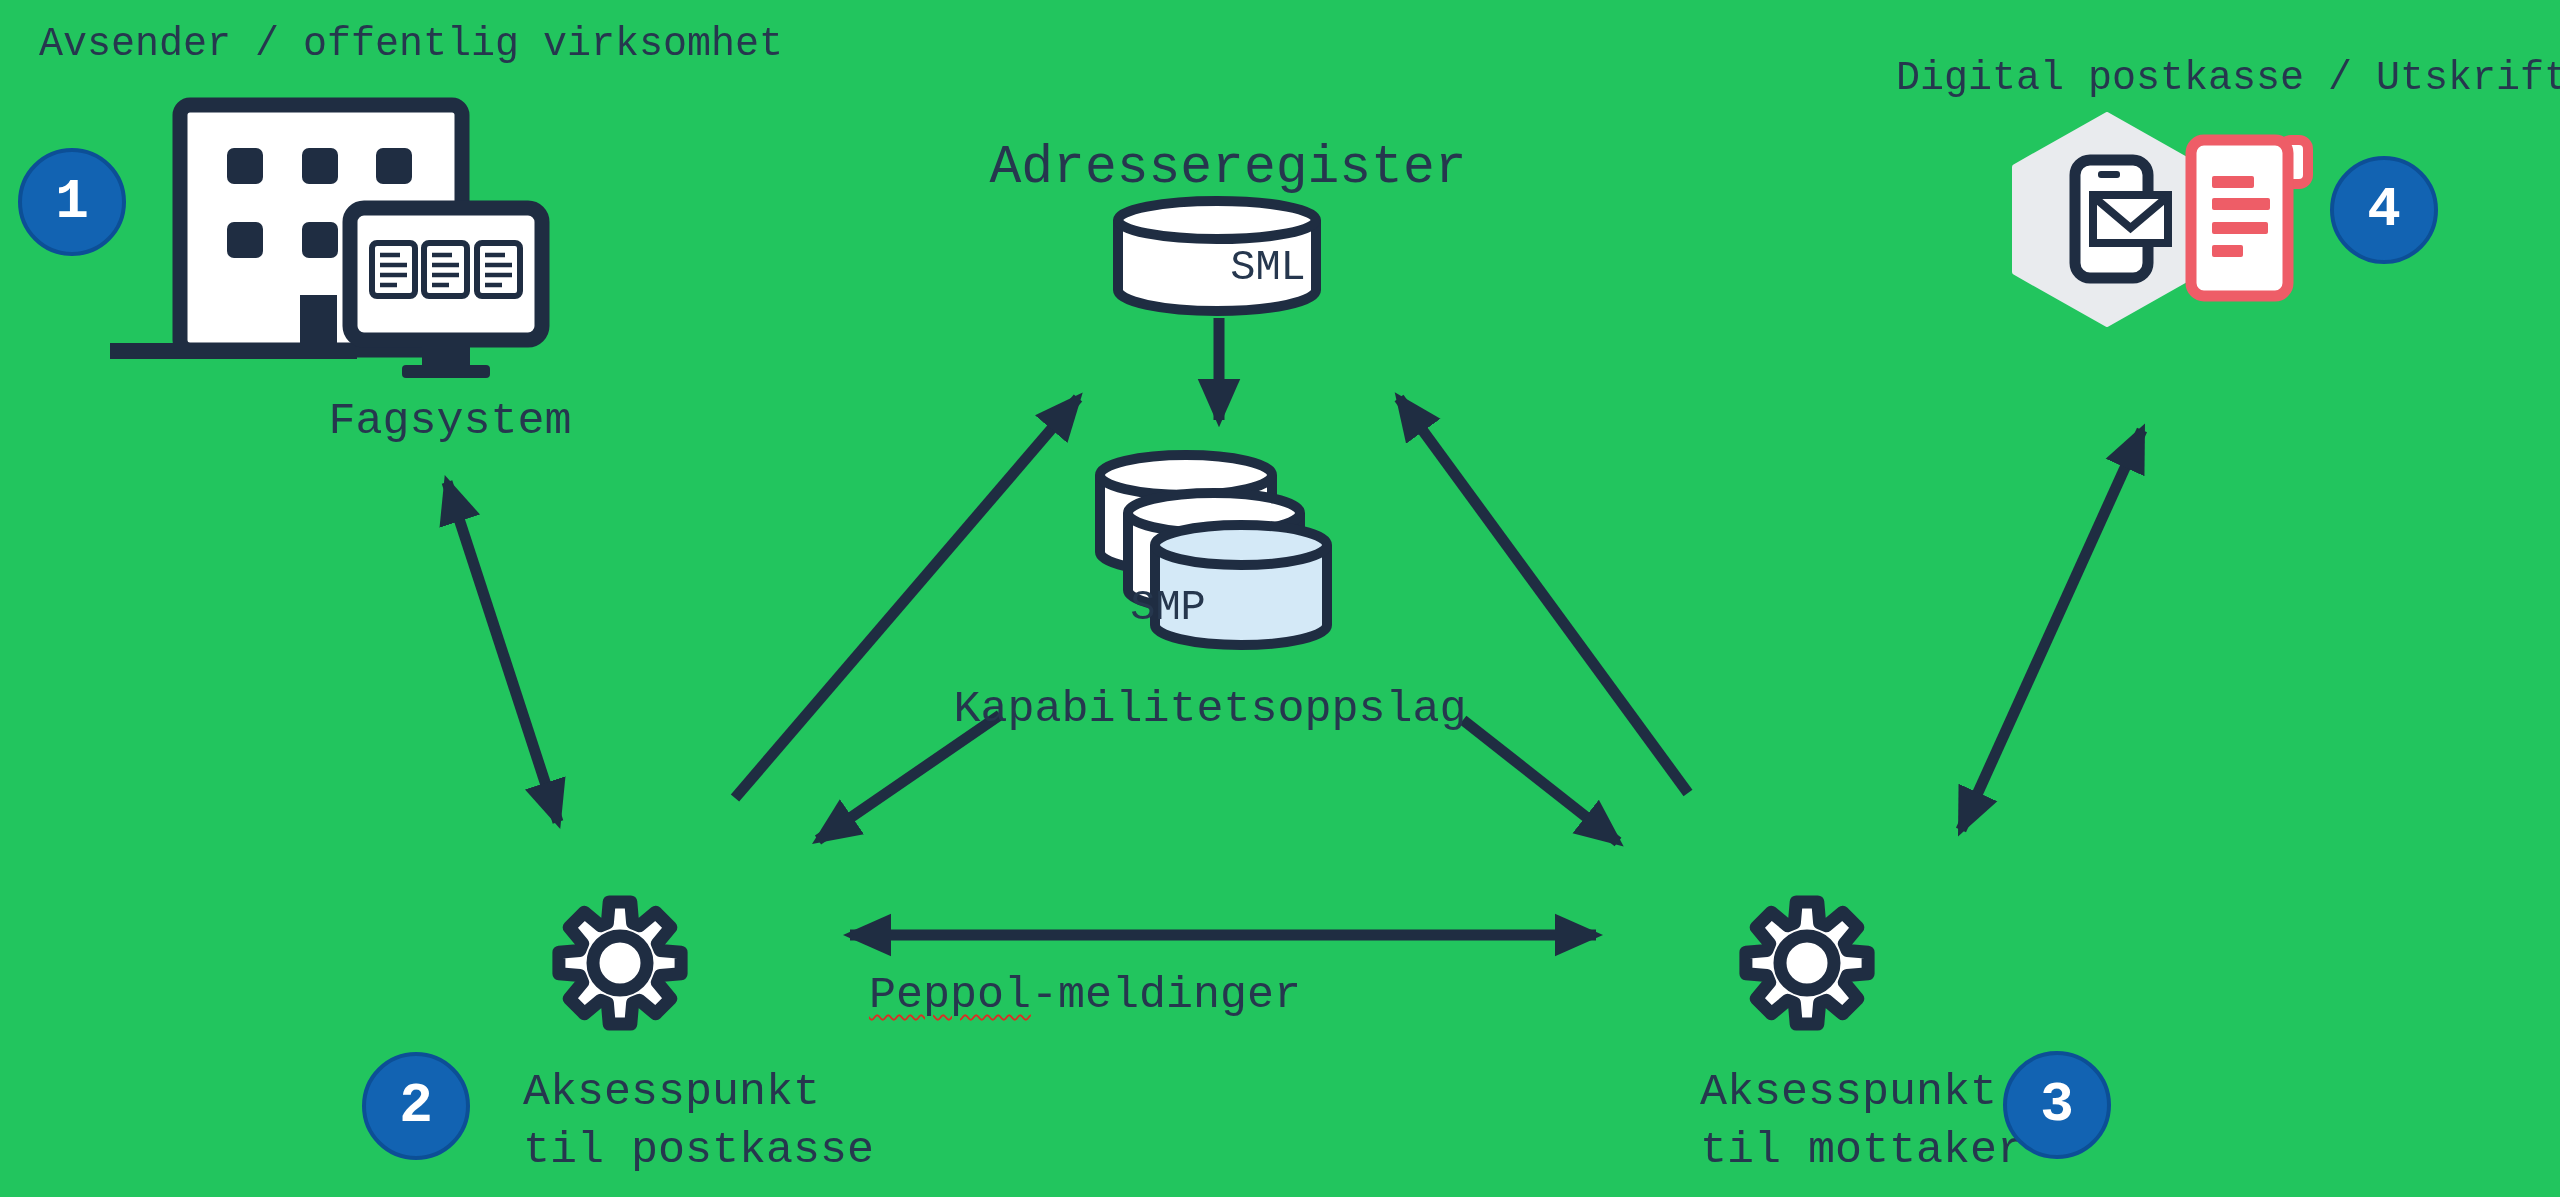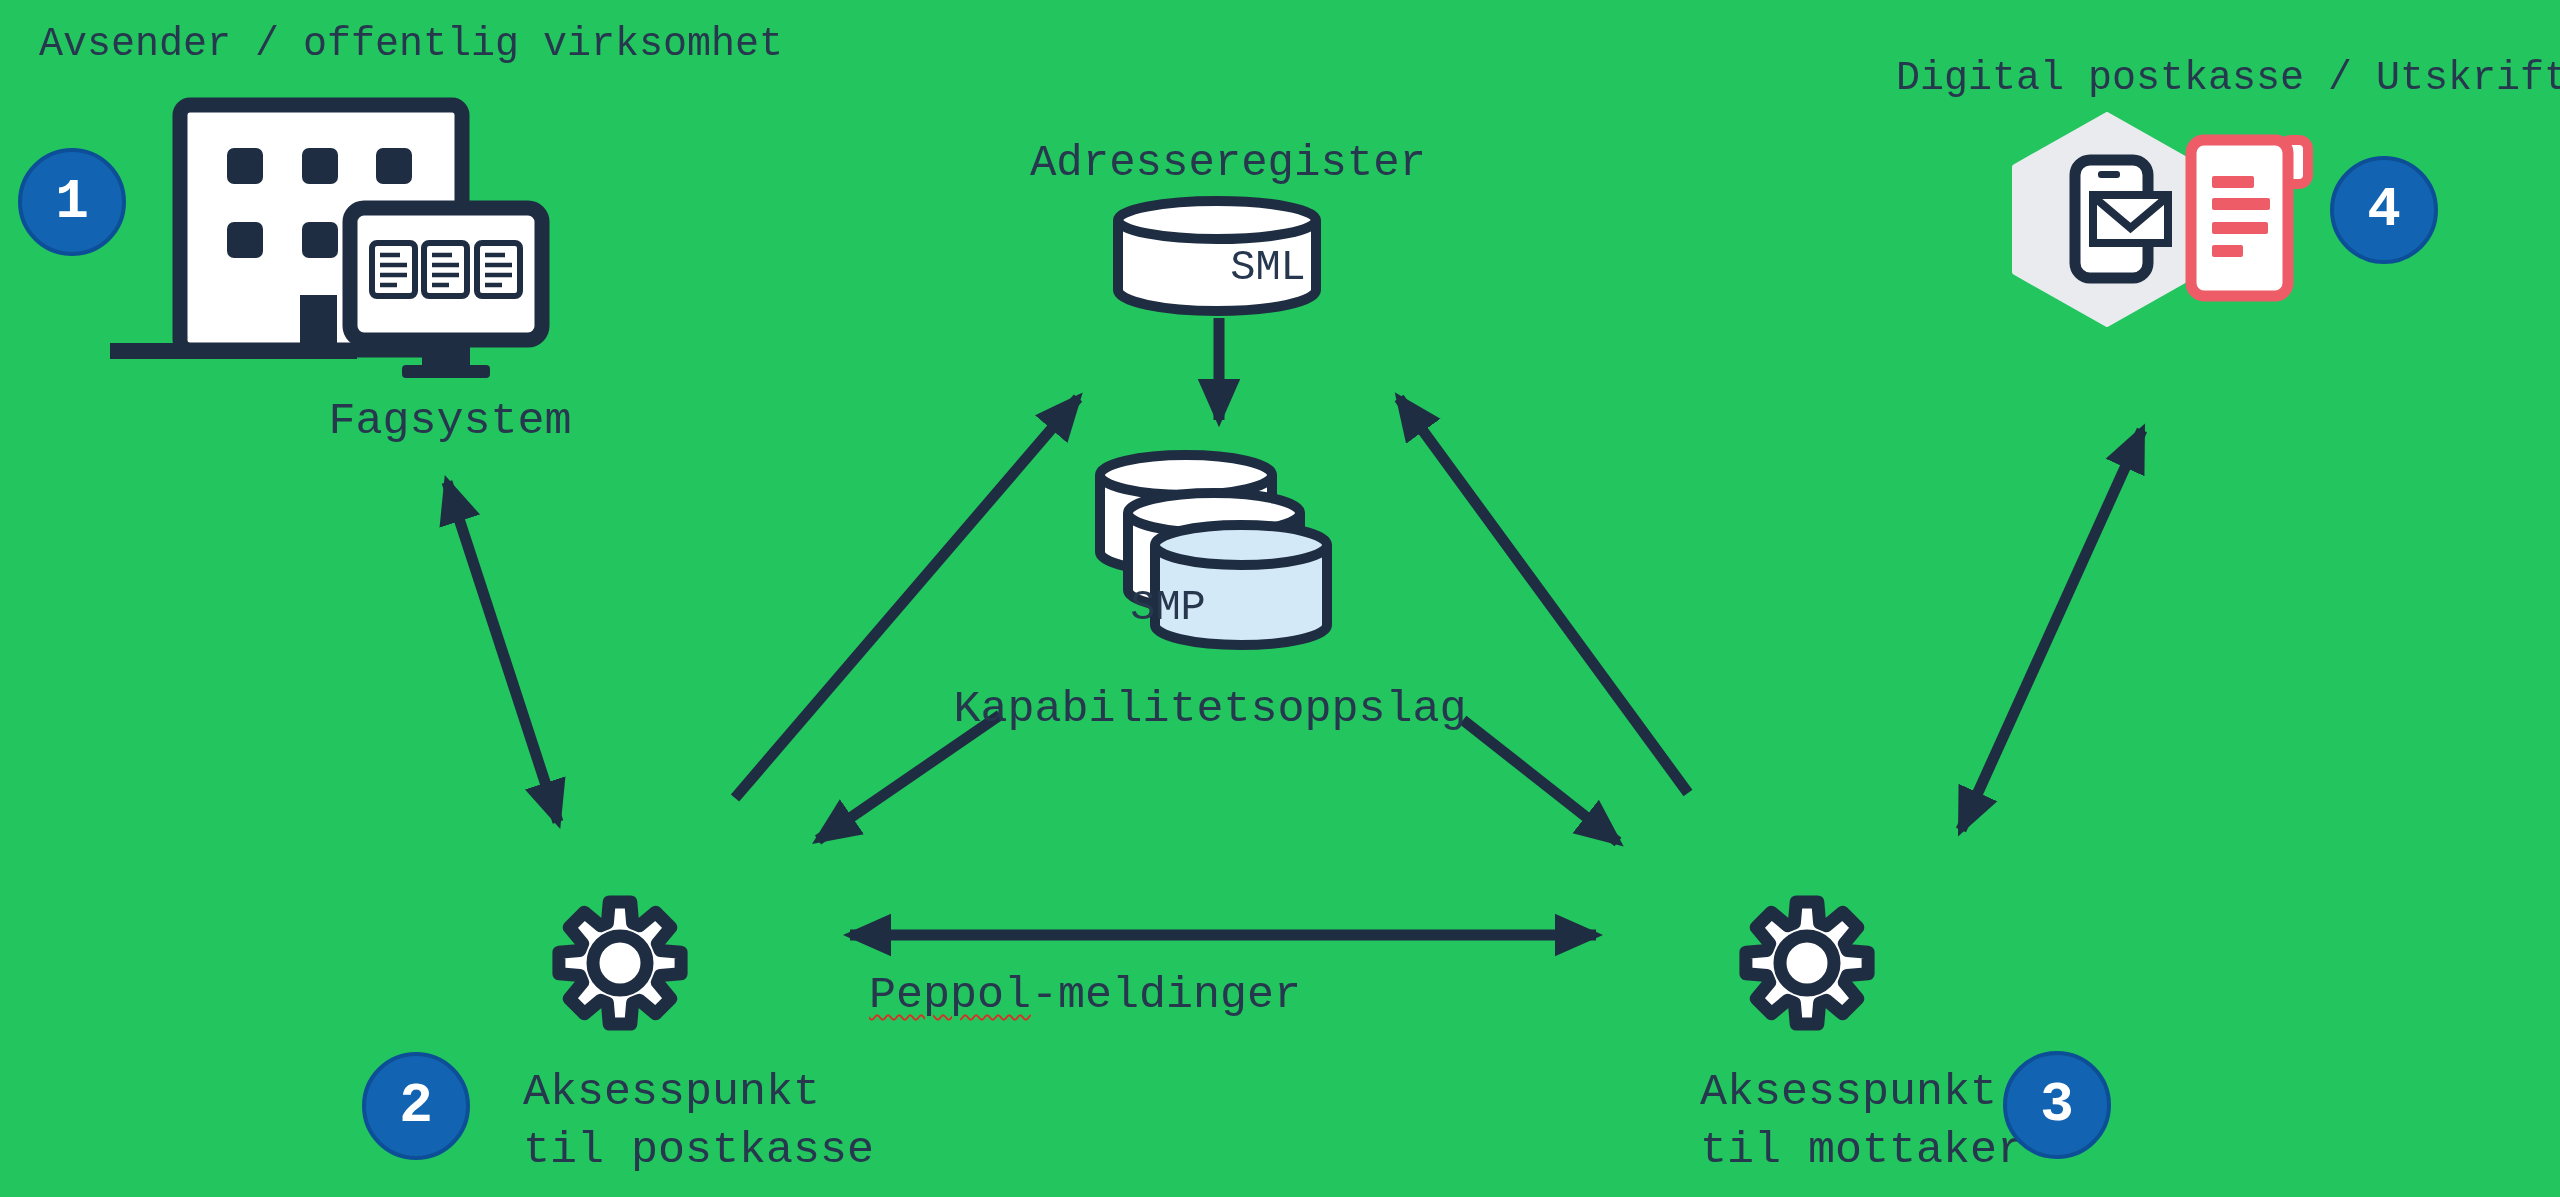--- a/index.html
+++ b/index.html
@@ -104,7 +104,7 @@
 
   <div class="lbl center" style="left:450px;top:396px">Fagsystem</div>
 
-  <div class="lbl center" style="left:1228px;top:138px;font-size:44px">Adresseregister</div>
+  <div class="lbl center" style="left:1228px;top:138px;font-size:53px">Adresseregister</div>
 
   <svg class="abs" style="left:1110px;top:196px" width="214" height="125" viewBox="0 0 214 125">
     <path d="M8,24 L8,94 A99,21 0 0 0 206,94 L206,24" fill="#ffffff" stroke="#1f2d42" stroke-width="10"></path>

